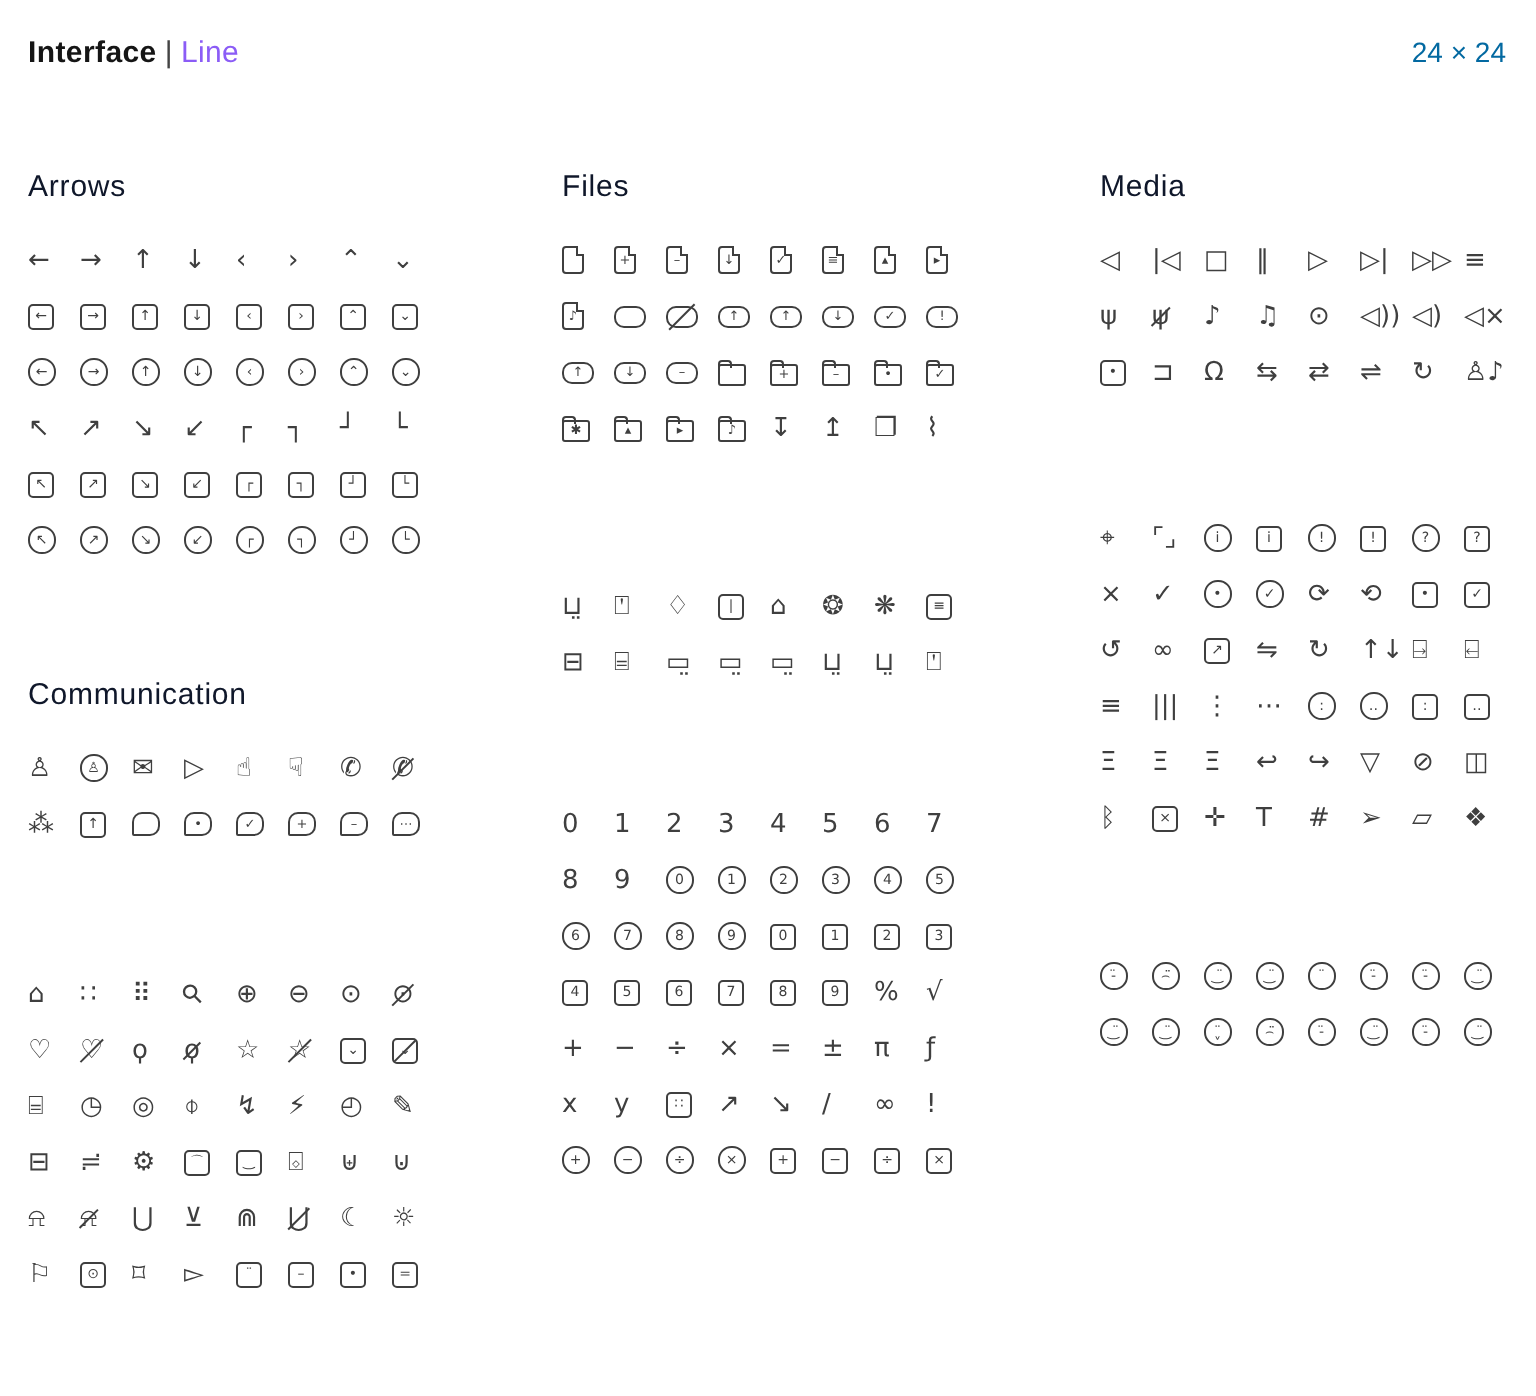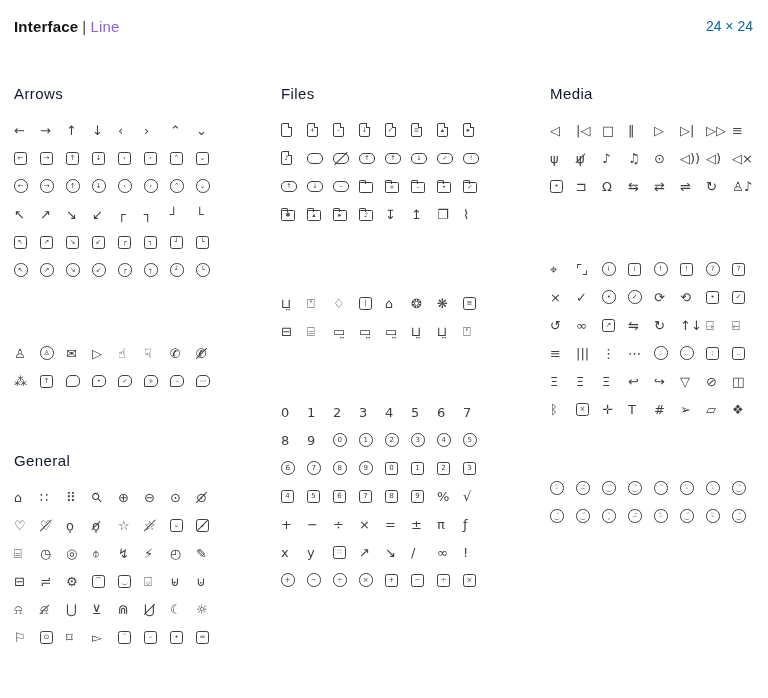--- a/index.html
+++ b/index.html
@@ -237,6 +237,7 @@
         </div>
       </section>
       <section class="sec-communication">
+        <h2>Communication</h2>
         <div class="grid">
           <span class="cell">
             <span class="g">♙</span>

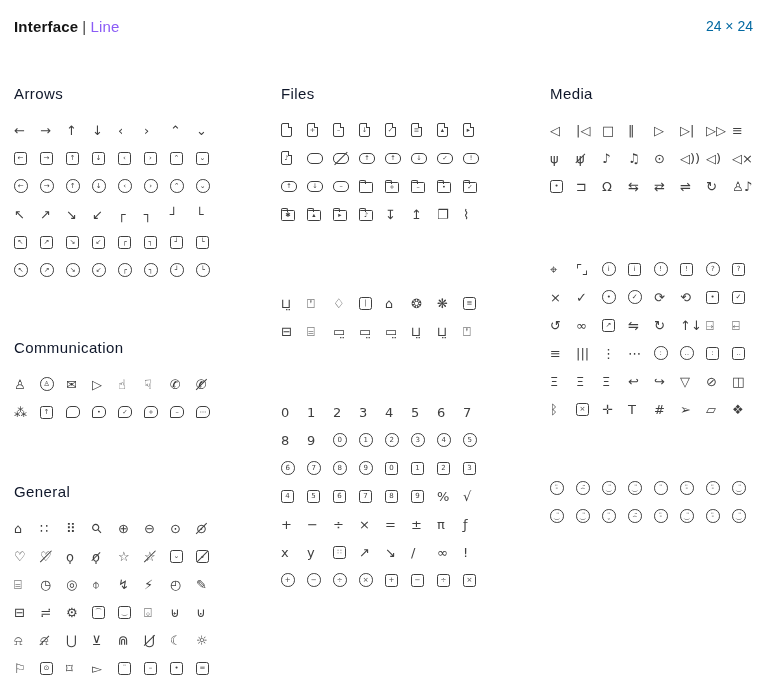--- a/index.html
+++ b/index.html
@@ -290,7 +290,6 @@
         </div>
       </section>
       <section class="sec-general">
-        <h2>General</h2>
         <div class="grid">
           <span class="cell">
             <span class="g">⌂</span>

